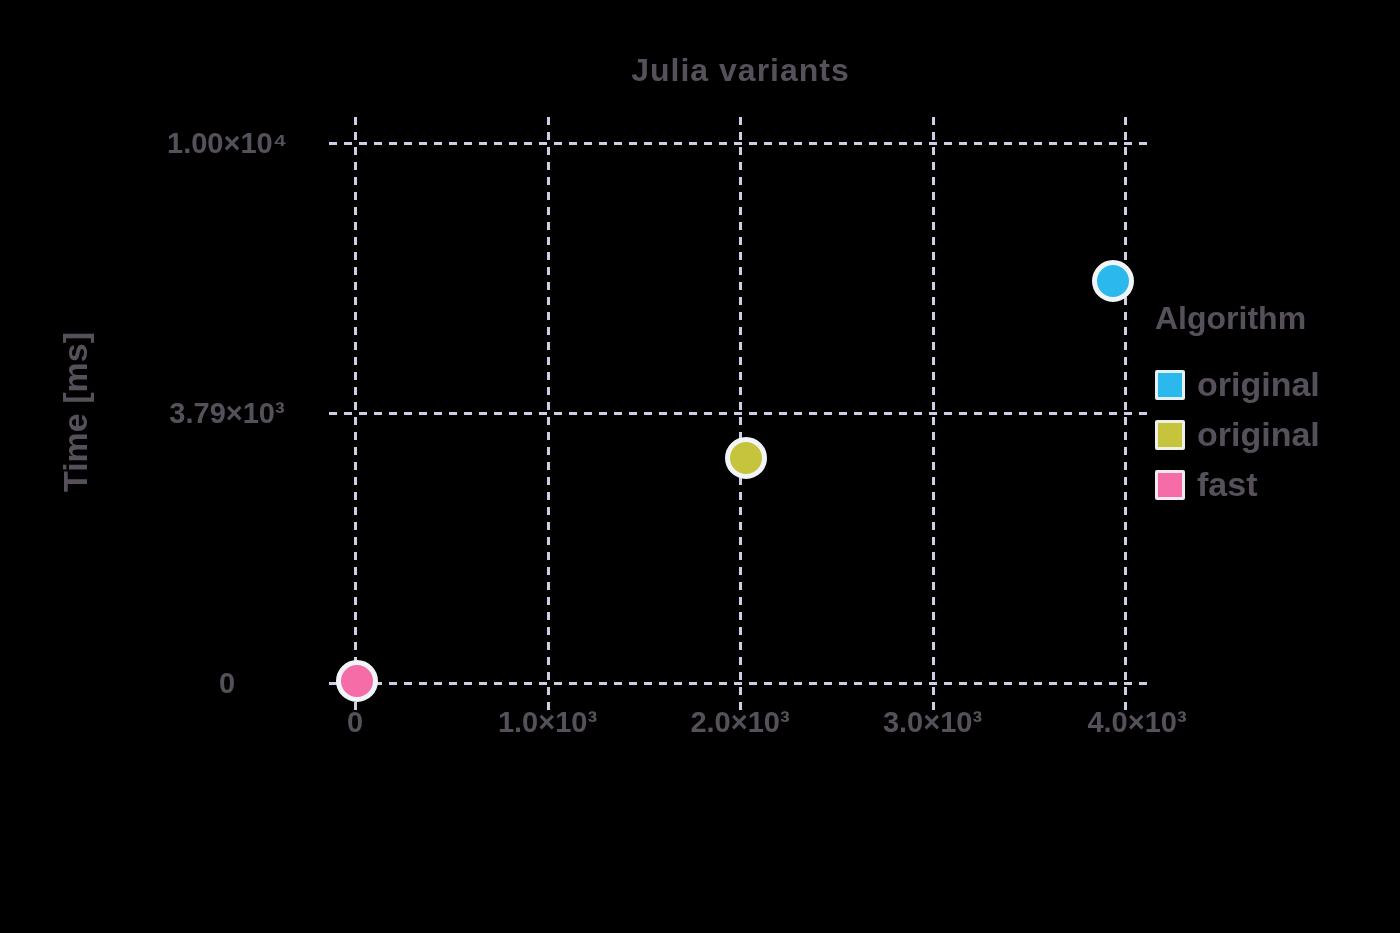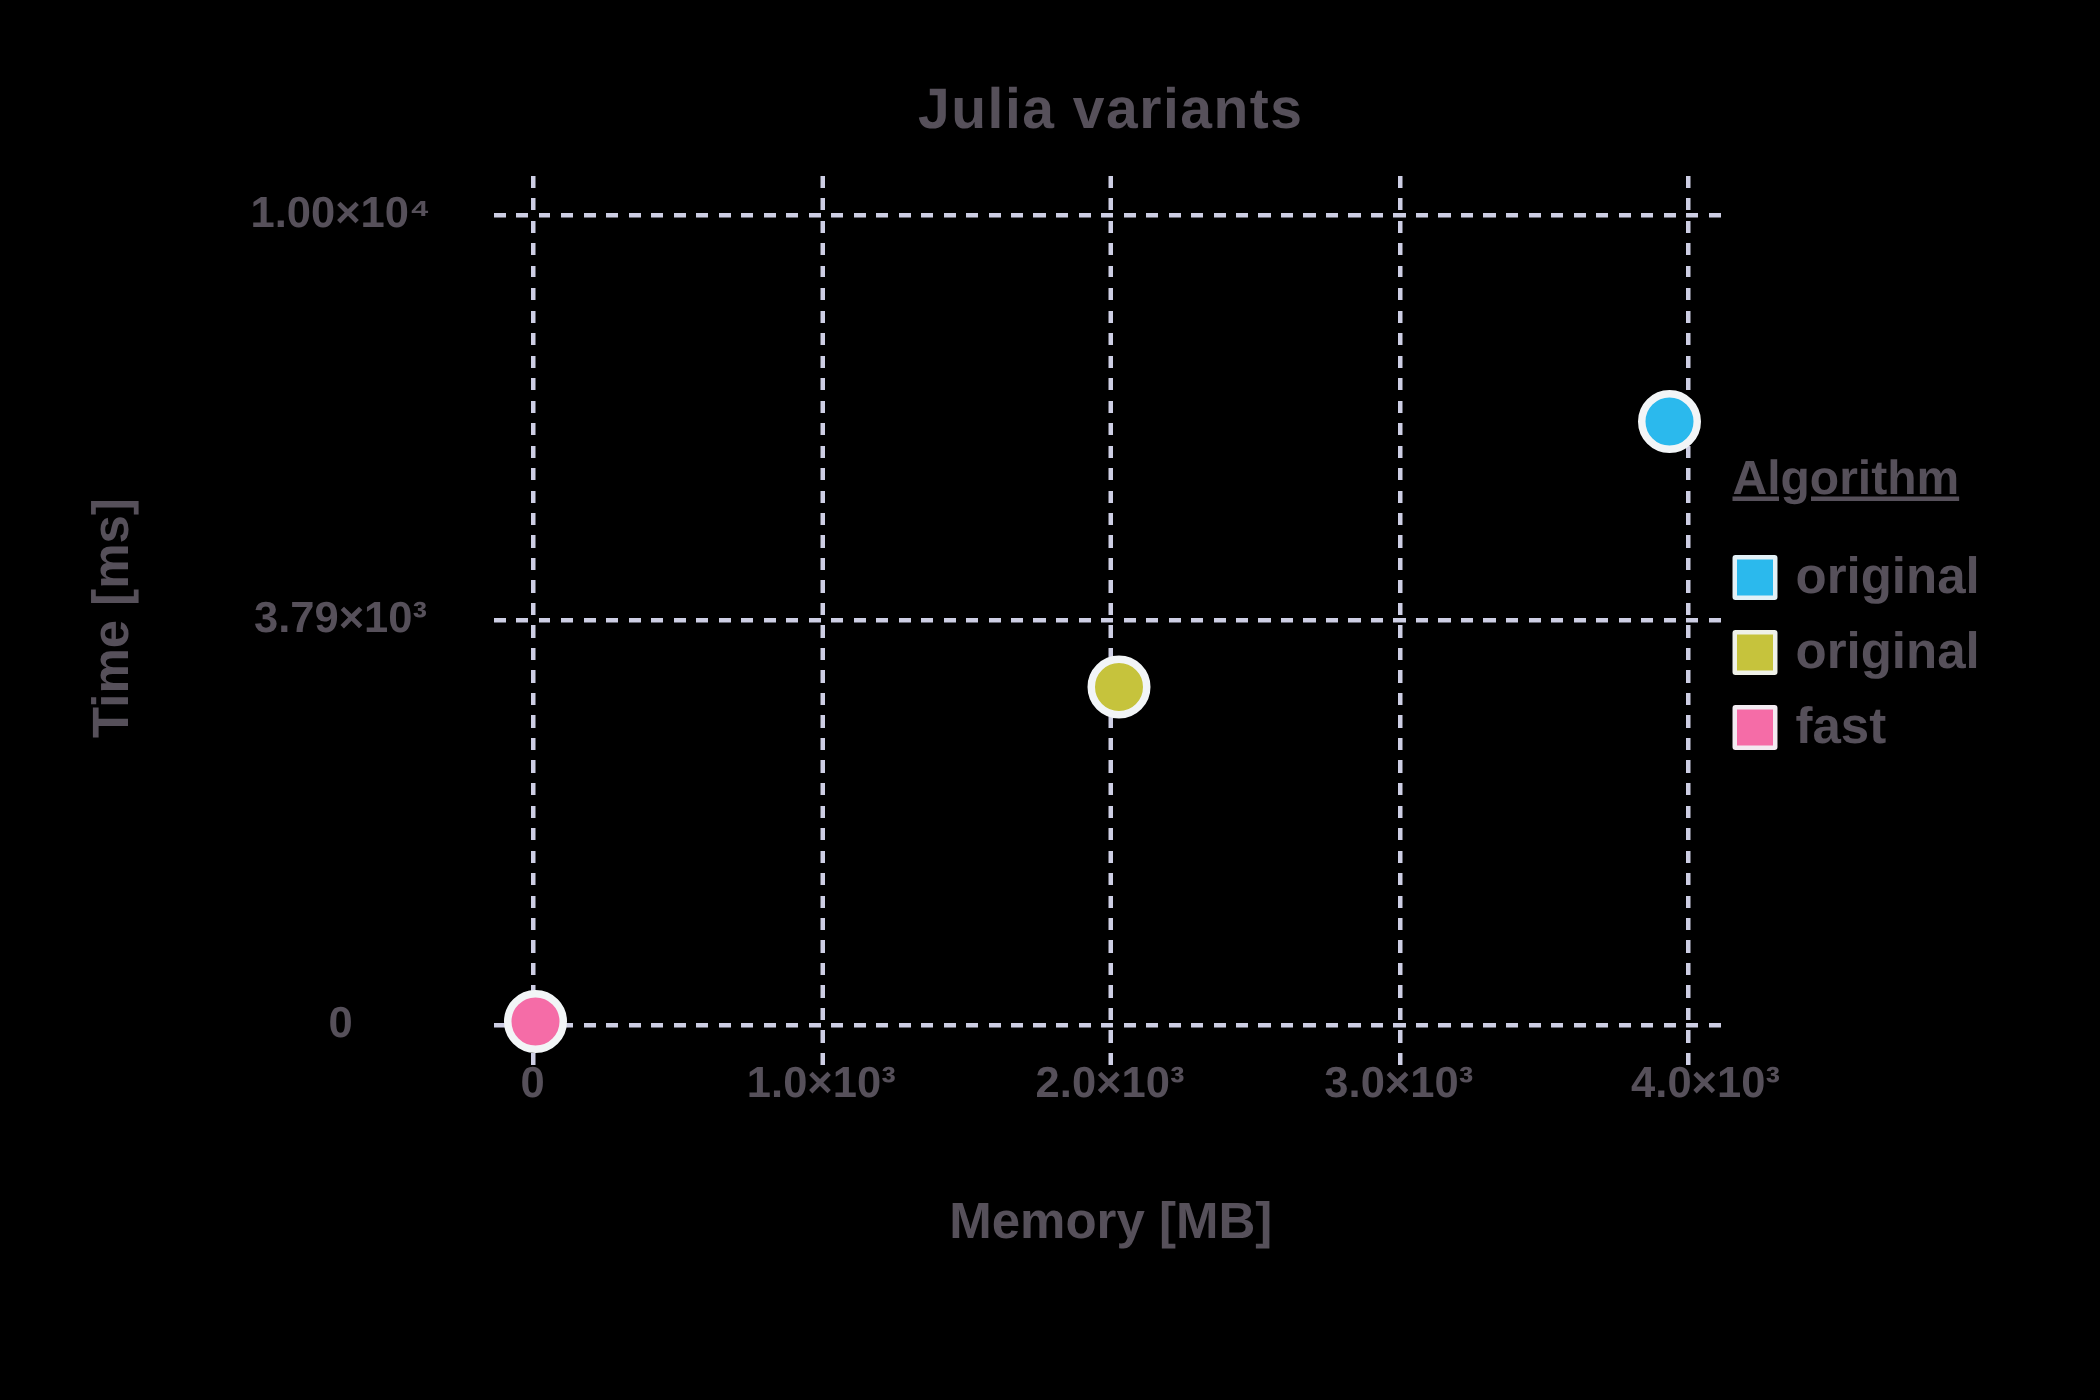--- a/index.html
+++ b/index.html
@@ -9,7 +9,7 @@
   }
   .title{
     position:absolute;left:329px;top:52px;width:823px;text-align:center;
-    font-size:38px;letter-spacing:1px;color:#56505a;
+    font-size:32px;letter-spacing:1px;color:#56505a;
   }
   .axis-label{position:absolute;color:#56505a;font-size:34px;}
   .xlabel{left:329px;top:795px;width:823px;text-align:center;}

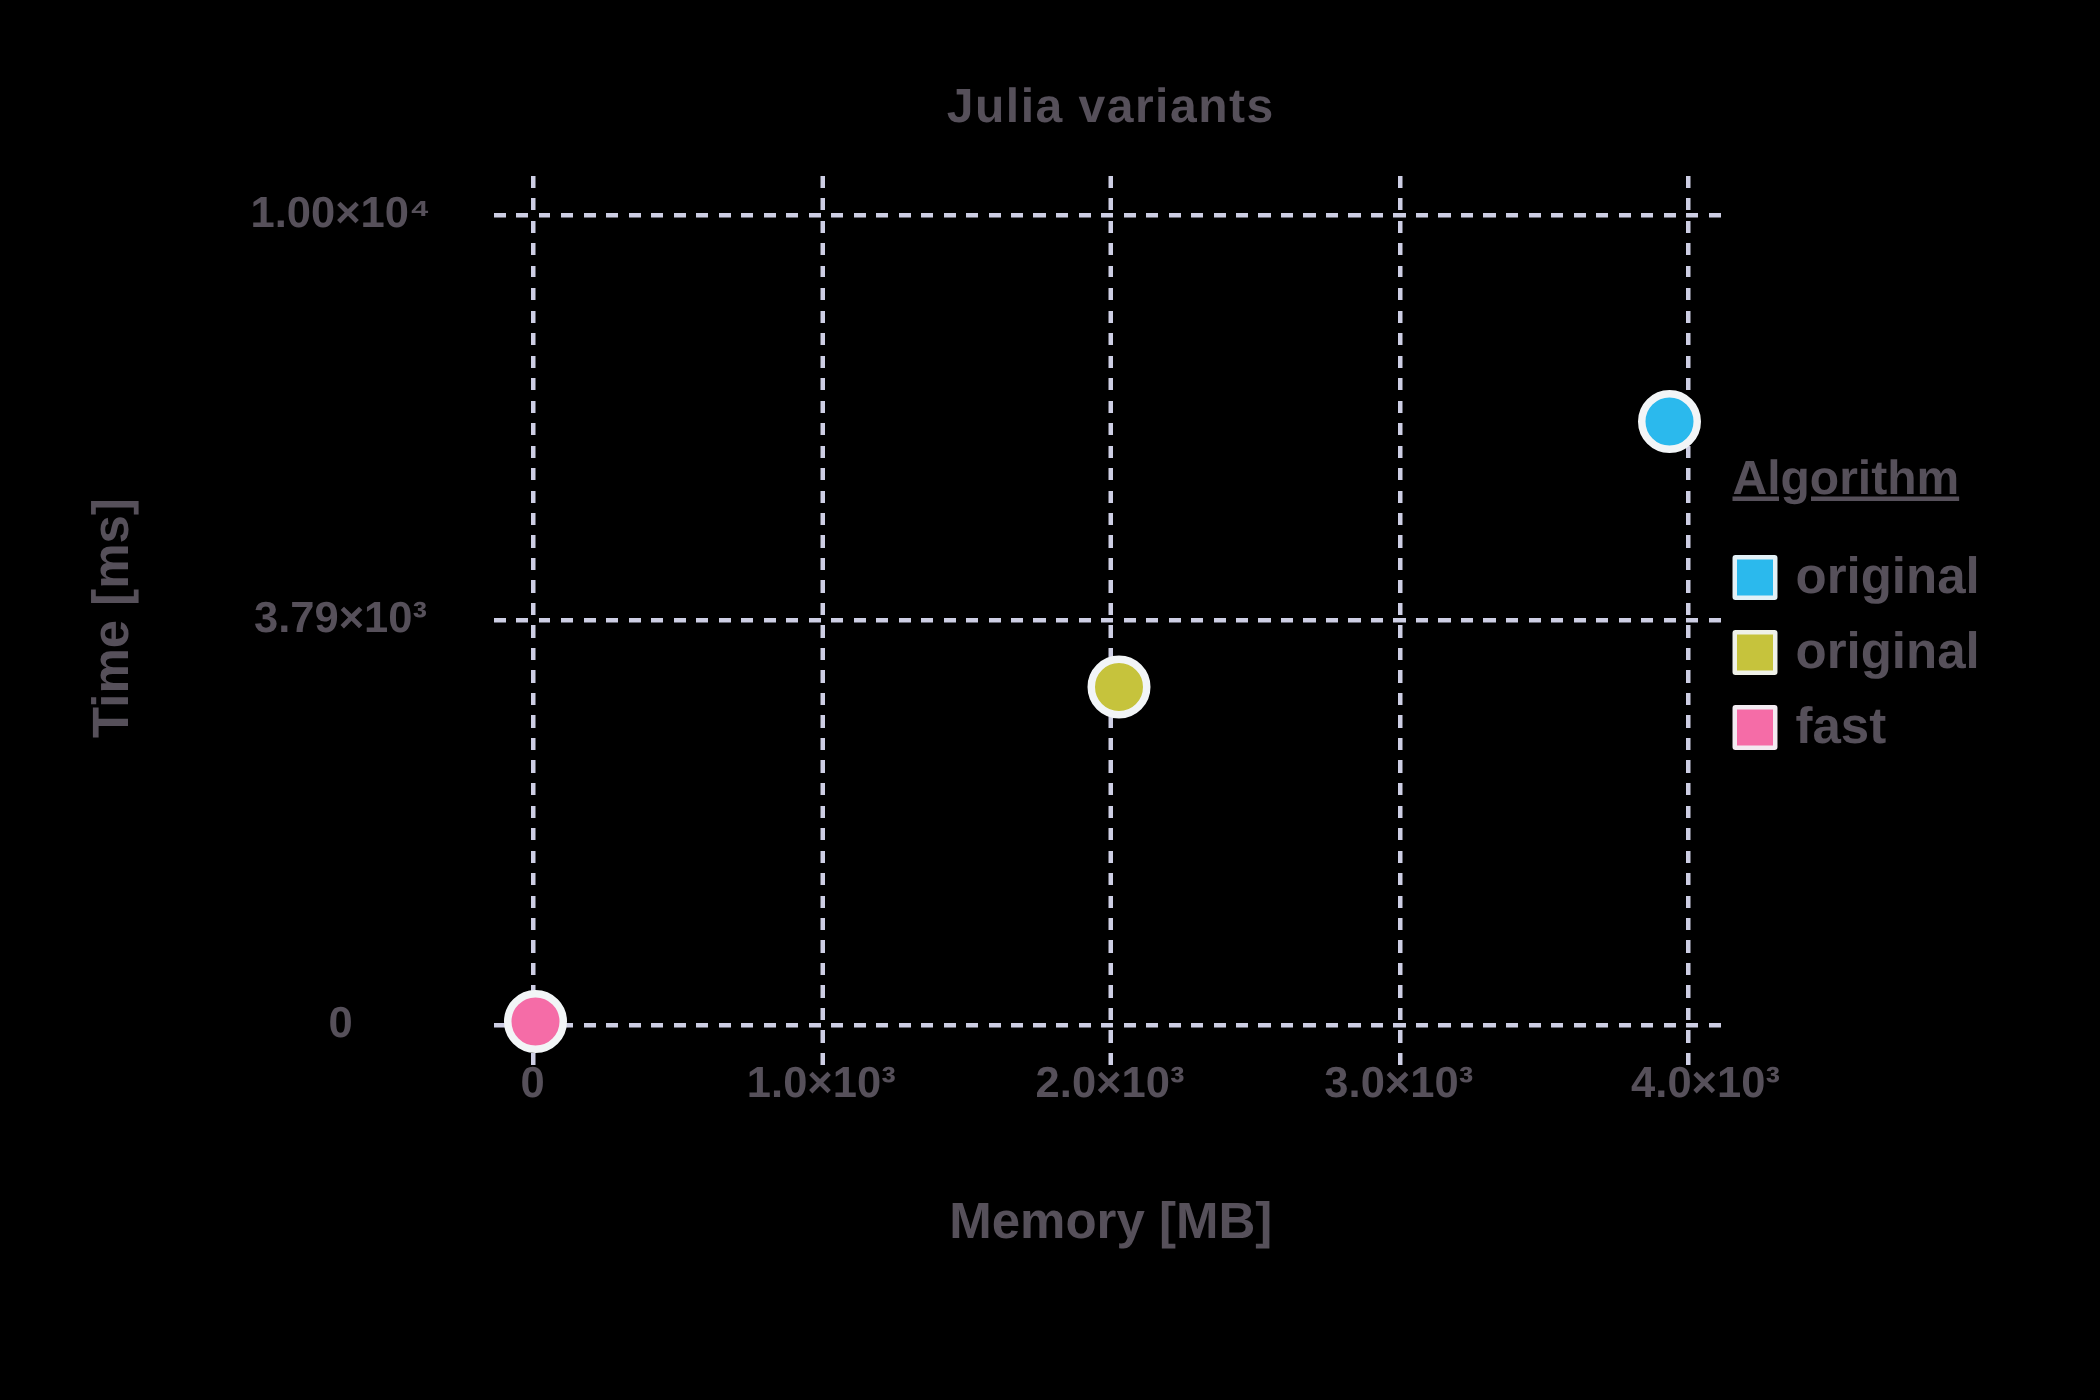--- a/index.html
+++ b/index.html
@@ -33,7 +33,7 @@
     border:5px solid #f2f5f7;transform:translate(-50%,-50%);box-sizing:content-box;
   }
   .legend{position:absolute;left:1155px;top:300px;}
-  .legend-title{font-size:32px;color:#56505a;margin-bottom:28px;text-decoration:underline;}
+  .legend-title{font-size:32px;color:#56505a;margin-bottom:28px;}
   .legend-item{display:flex;align-items:center;margin-bottom:11px;}
   .legend-swatch{
     width:24px;height:24px;border:3px solid rgba(242,245,247,.92);

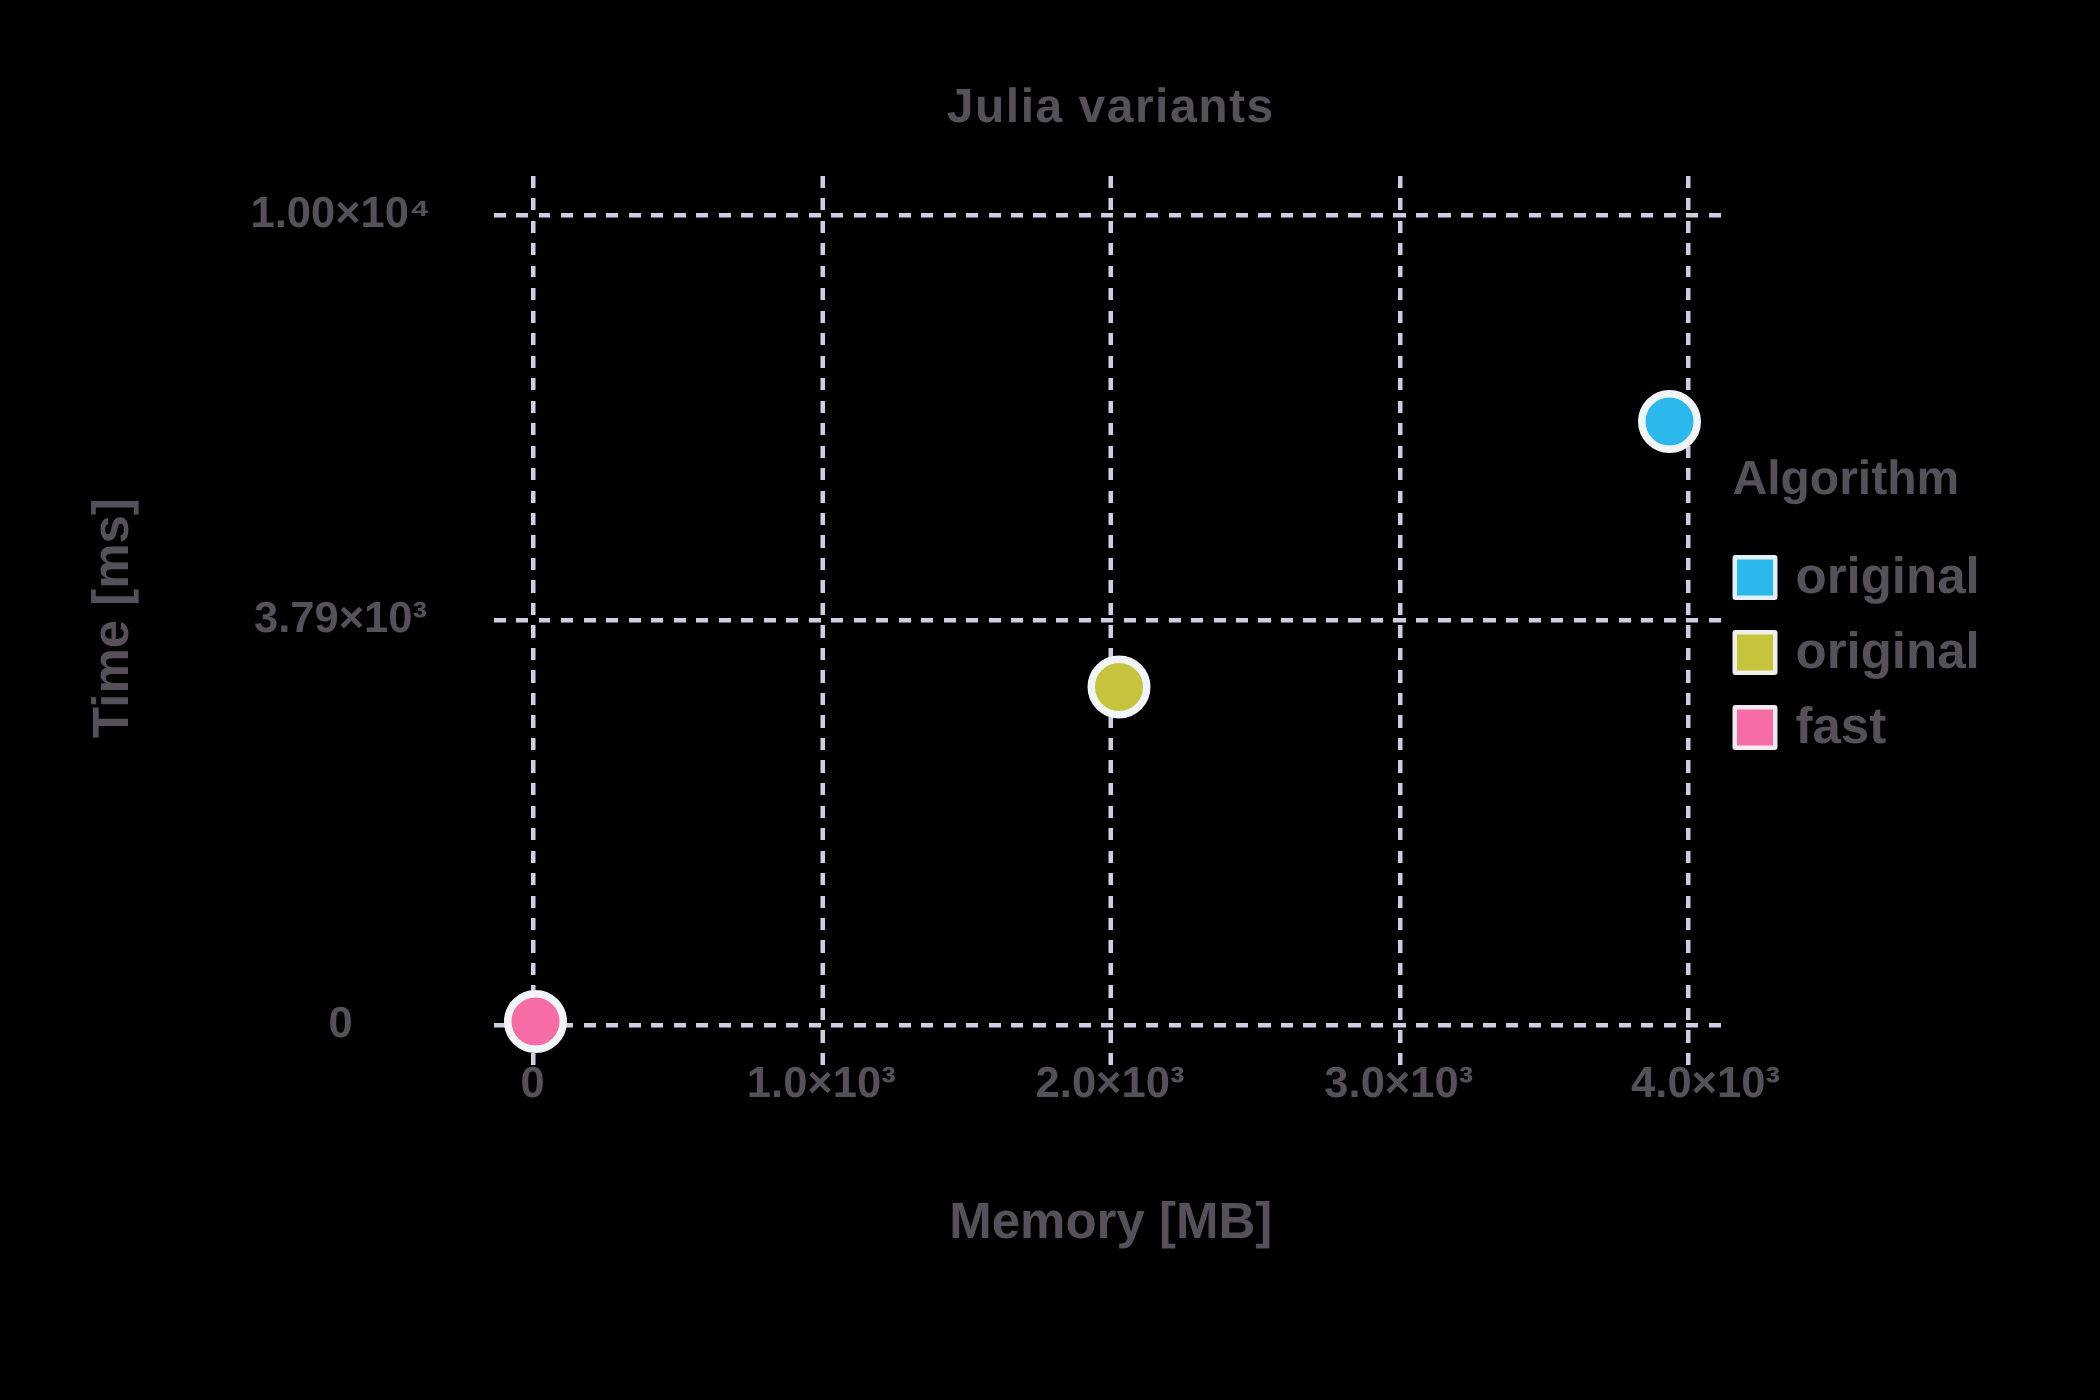--- a/index.html
+++ b/index.html
@@ -48,7 +48,6 @@
   <div class="title">Julia variants</div>
 
   <div class="axis-label ylabel">Time [ms]</div>
-  <div class="axis-label xlabel">Memory [MB]</div>
 
   <div class="plot" id="plot">
       <div class="gridline-v" style="left: 26px;"></div>

